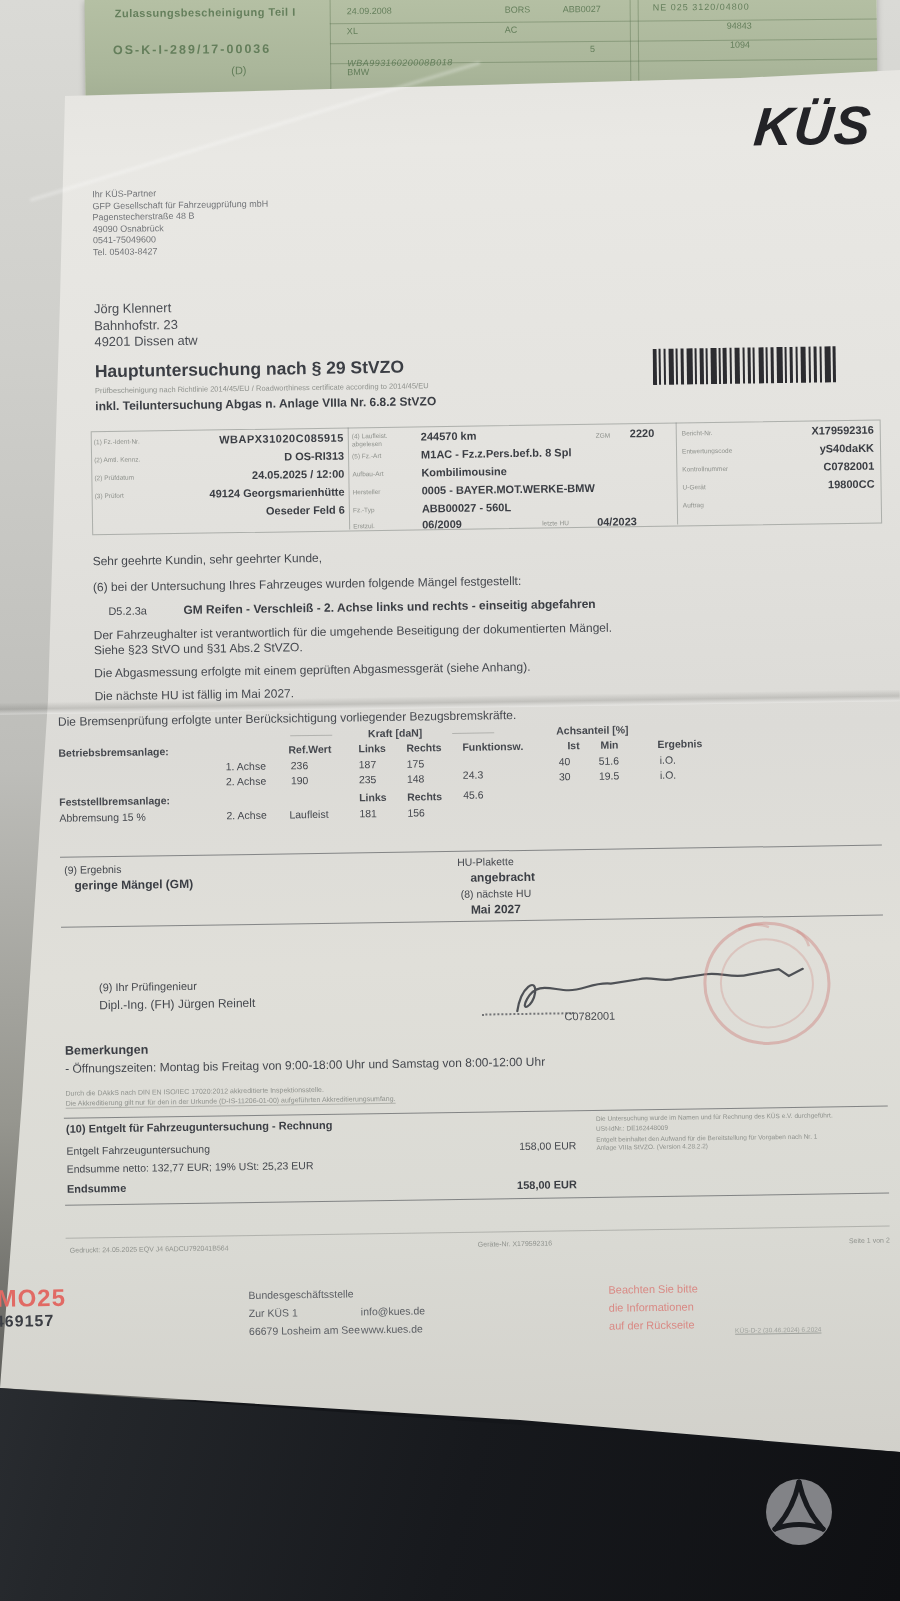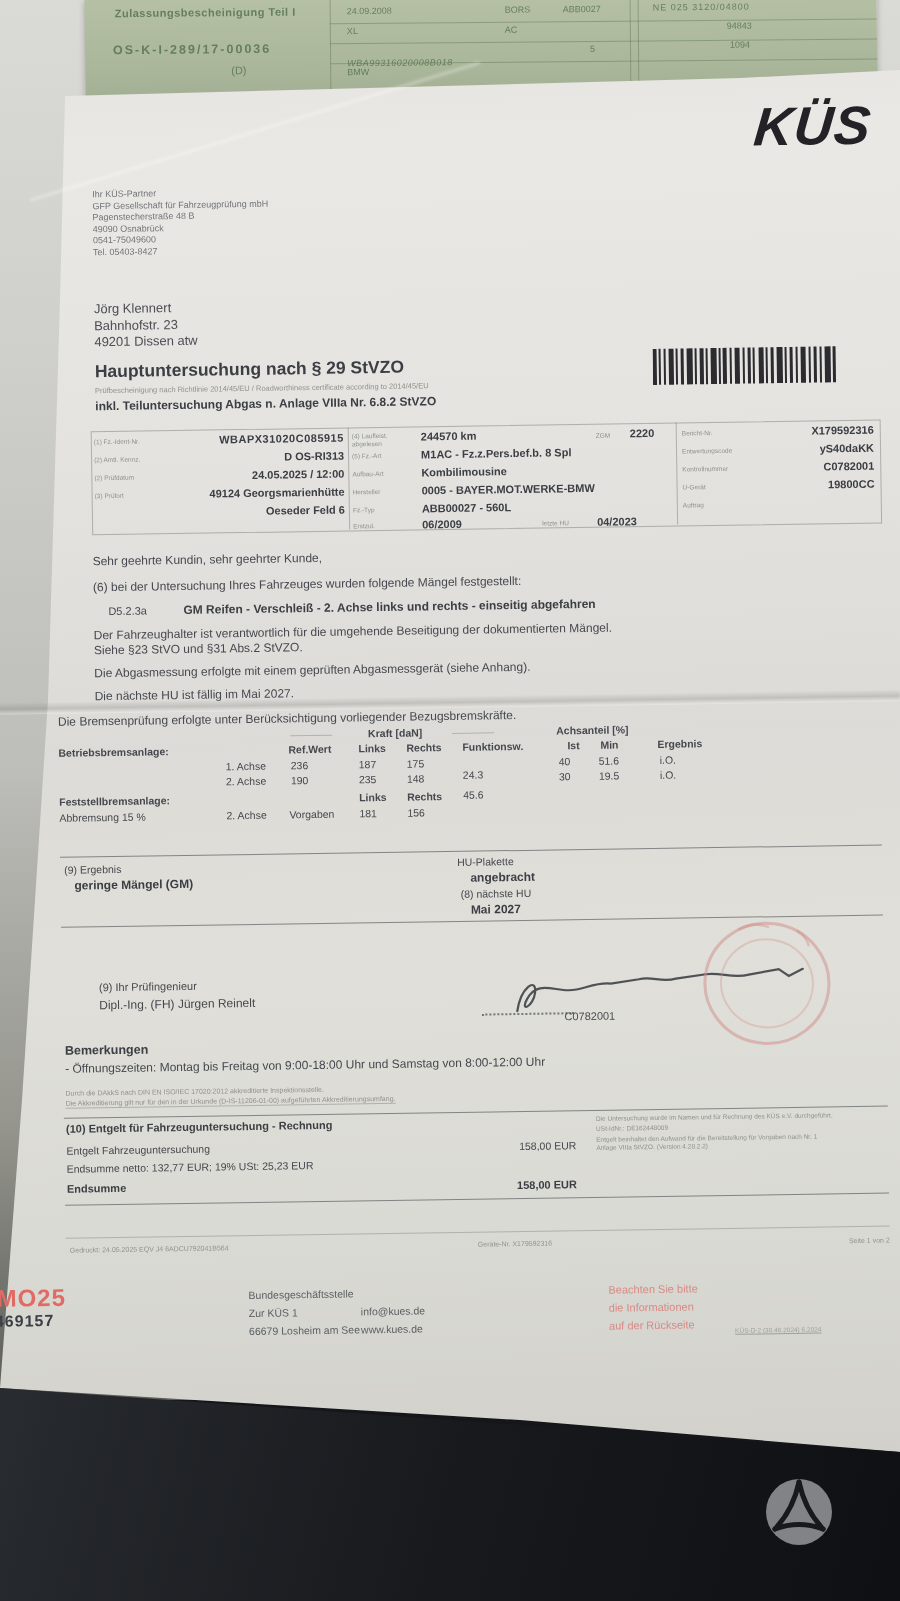--- a/index.html
+++ b/index.html
@@ -238,7 +238,7 @@
     <div class="abs t10 sb" style="left:406px;top:790px;">Rechts</div>
     <div class="abs t10" style="left:58px;top:806px;">Abbremsung 15 %</div>
     <div class="abs t10" style="left:225px;top:806px;">2. Achse</div>
-    <div class="abs t10" style="left:288px;top:806px;">Vorgaben</div>
+    <div class="abs t10" style="left:288px;top:806px;">Laufleist</div>
     <div class="abs t10" style="left:358px;top:806px;">181</div>
     <div class="abs t10" style="left:406px;top:806px;">156</div>
 

